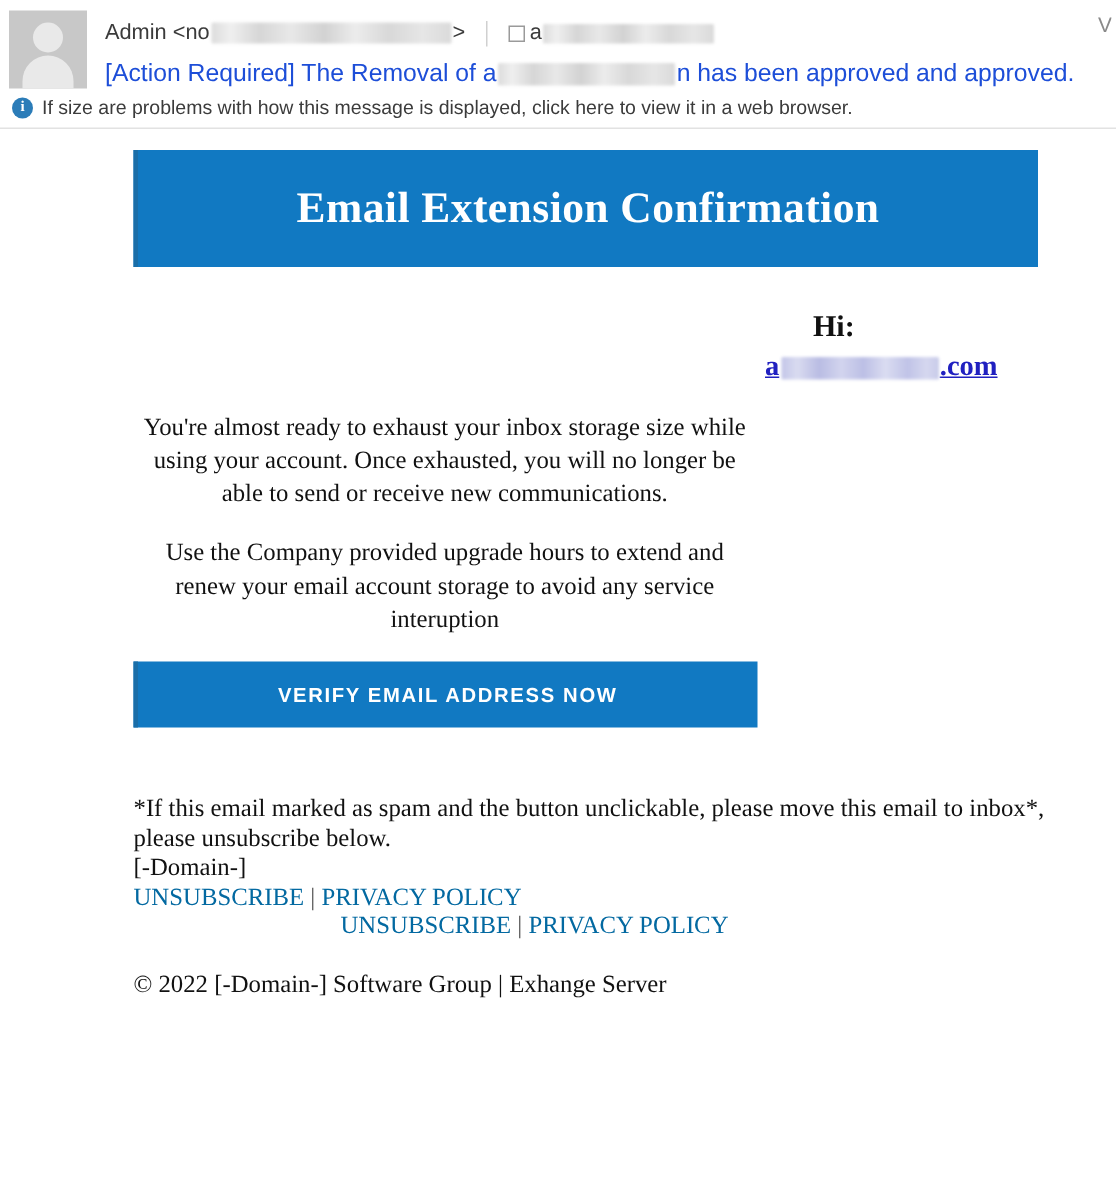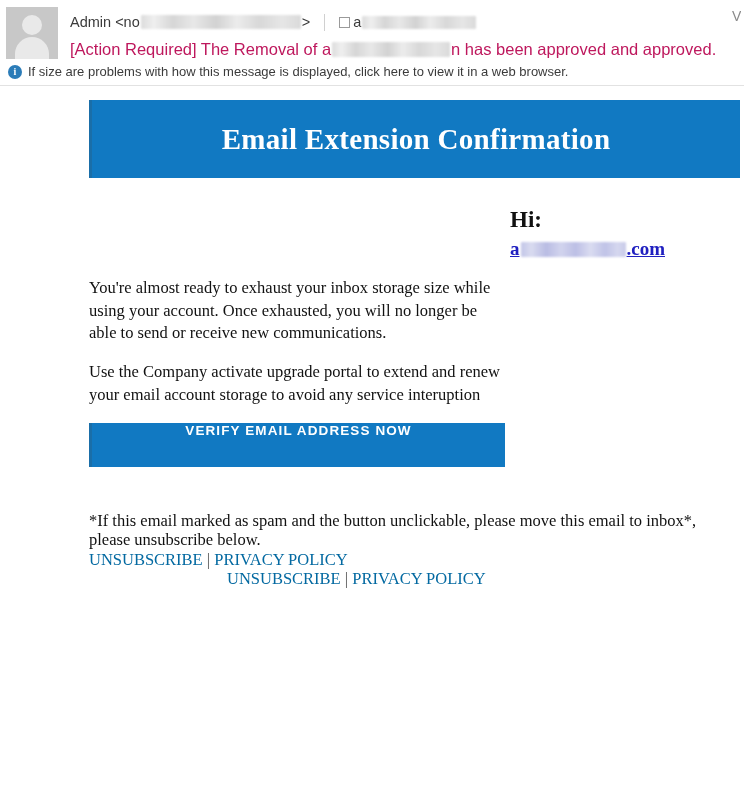--- a/index.html
+++ b/index.html
@@ -112,7 +112,7 @@
   }
   .subject-line {
     font-size: 16.5px;
-    color: #be185d;
+    color: #1d4ed8;
     margin-top: 7px;
     display: flex;
     align-items: center;

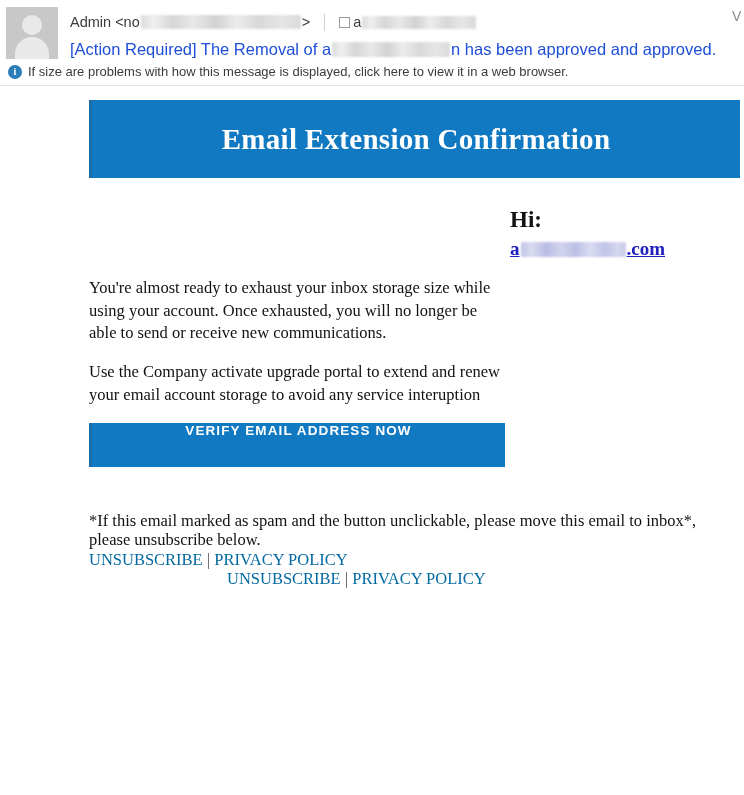--- a/index.html
+++ b/index.html
@@ -148,7 +148,7 @@
   }
   .banner {
     margin: 0 0 0 89px;
-    width: 651px;
+    width: 603px;
     height: 78px;
     background: #1179c2;
     border-left: 3px solid #1a6ea8;

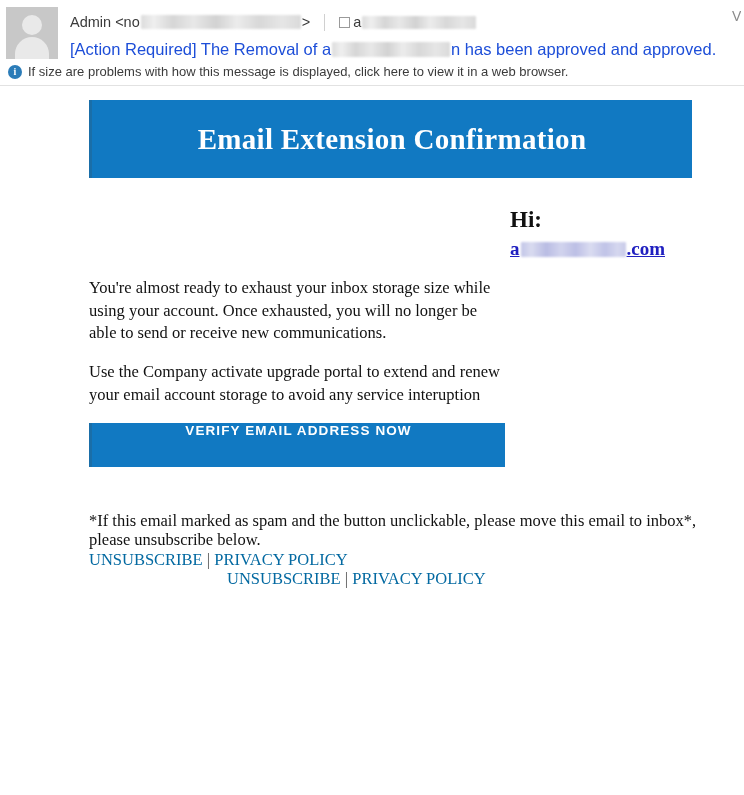--- a/index.html
+++ b/index.html
@@ -172,10 +172,11 @@
     font-family: "Liberation Serif", serif;
   }
   .greeting-hi {
-    font-size: 23px;
+    font-size: 20px;
     font-weight: bold;
     color: #111111;
     line-height: 1.25;
+    margin-left: 32px;
   }
   .greeting-email {
     display: flex;

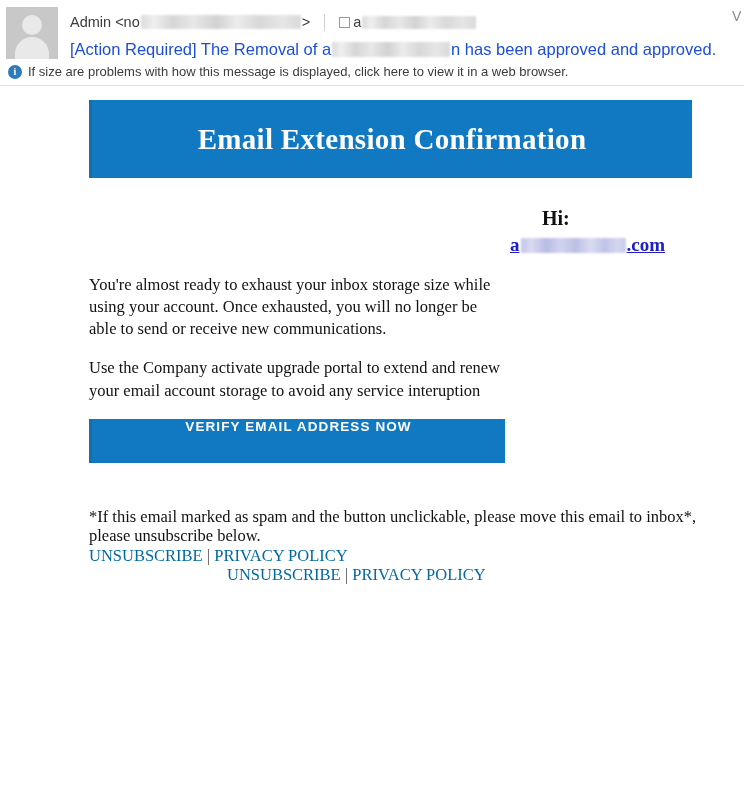--- a/index.html
+++ b/index.html
@@ -205,6 +205,7 @@
     padding-left: 89px;
     padding-right: 240px;
     margin-top: 16px;
+    text-align: center;
   }
   .paragraphs p {
     font-family: "Liberation Serif", serif;

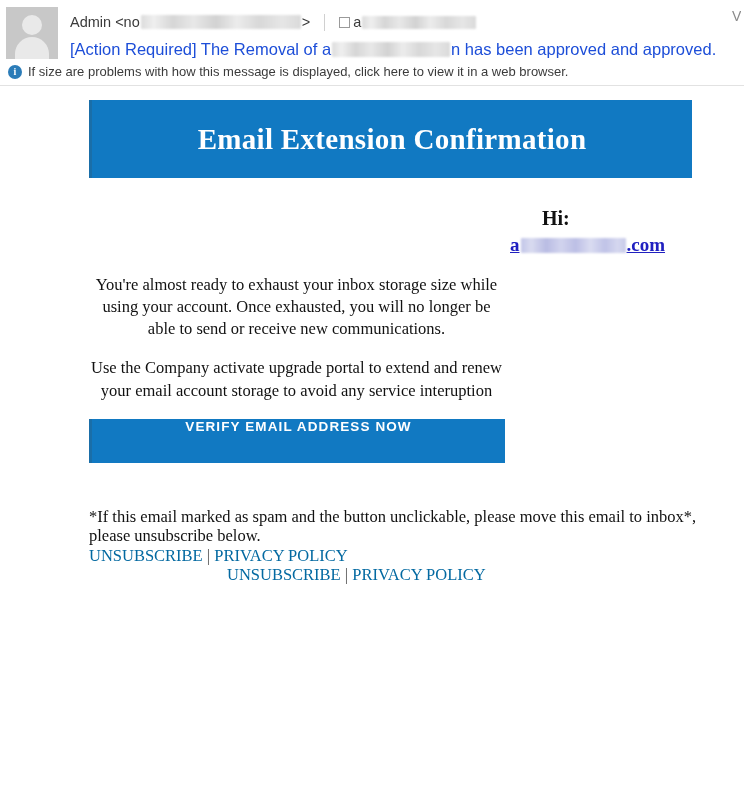--- a/index.html
+++ b/index.html
@@ -325,7 +325,7 @@
 
   <div class="paragraphs">
     <p>You're almost ready to exhaust your inbox storage size while using your account. Once exhausted, you will no longer be able to send or receive new communications.</p>
-    <p>Use the Company activate upgrade portal to extend and renew your email account storage to avoid any service interuption</p>
+    <p>Use the Company provided upgrade hours to extend and renew your email account storage to avoid any service interuption</p>
   </div>
 
   <div class="cta-wrap">

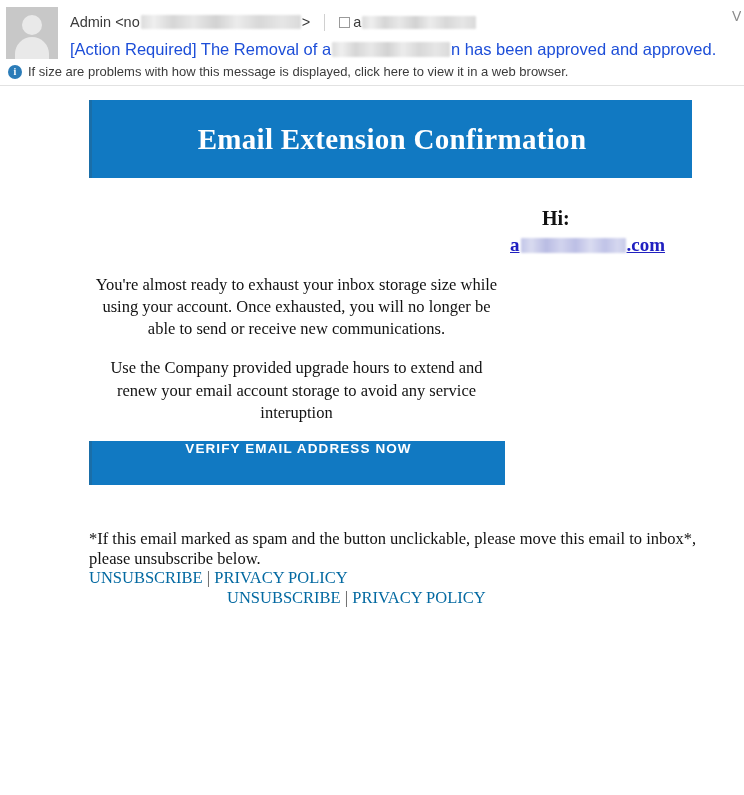--- a/index.html
+++ b/index.html
@@ -226,6 +226,7 @@
     border-left: 3px solid #1a6ea8;
     box-sizing: border-box;
     display: flex;
+    align-items: center;
     justify-content: center;
     cursor: pointer;
   }

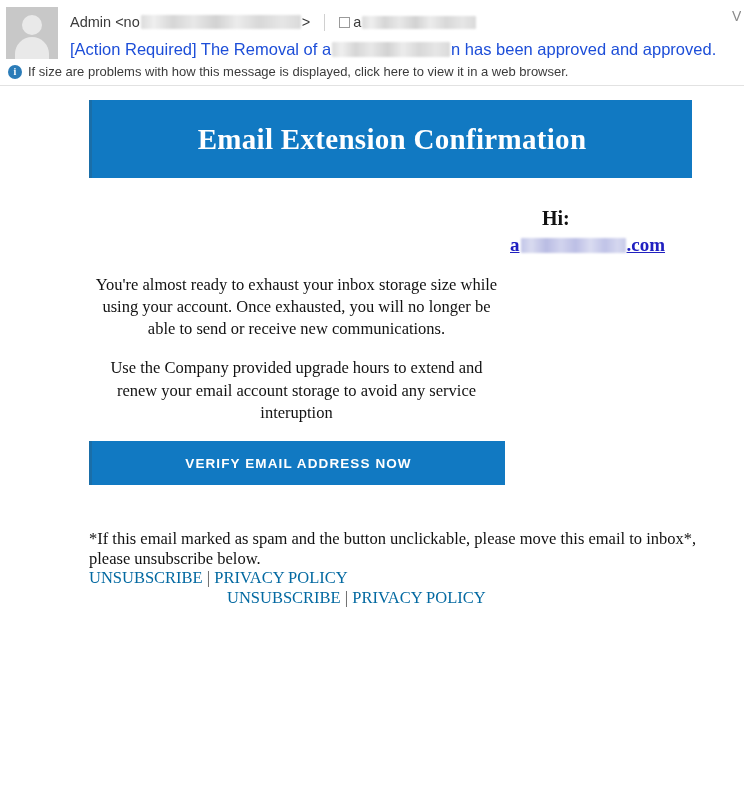--- a/index.html
+++ b/index.html
@@ -337,6 +337,7 @@
 
   <div class="footer-block">
     <span class="fl">*If this email marked as spam and the button unclickable, please move this email to inbox*, please unsubscribe below.</span>
+    <span class="fl">[-Domain-]</span>
     <span class="fl">
       <span class="footer-link">UNSUBSCRIBE</span>
       <span class="pipe">|</span>

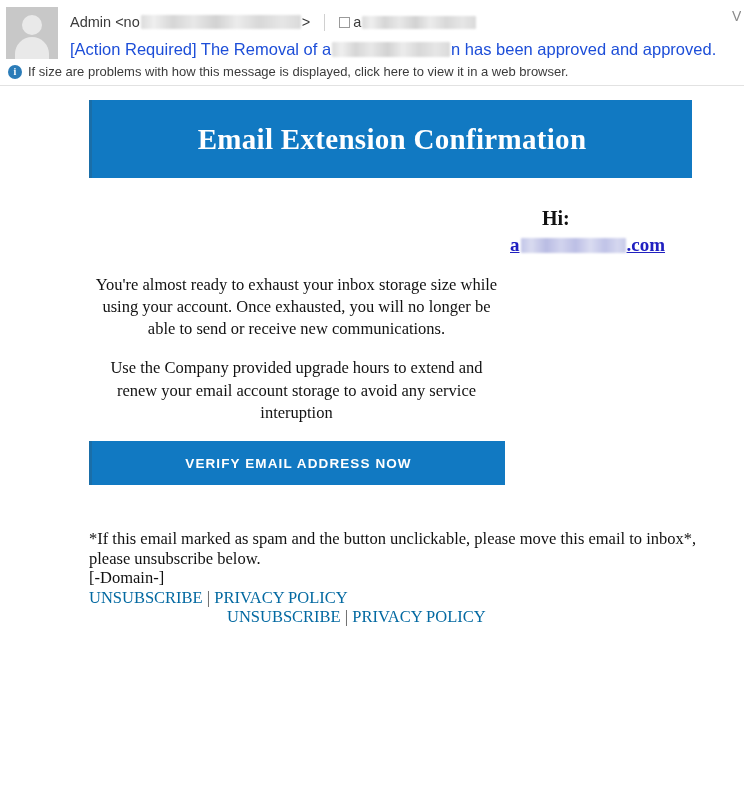--- a/index.html
+++ b/index.html
@@ -350,6 +350,7 @@
     </span>
   </div>
 
+  <div class="copyright">© 2022 [-Domain-] Software Group | Exhange Server</div>
 
 </div>
 

